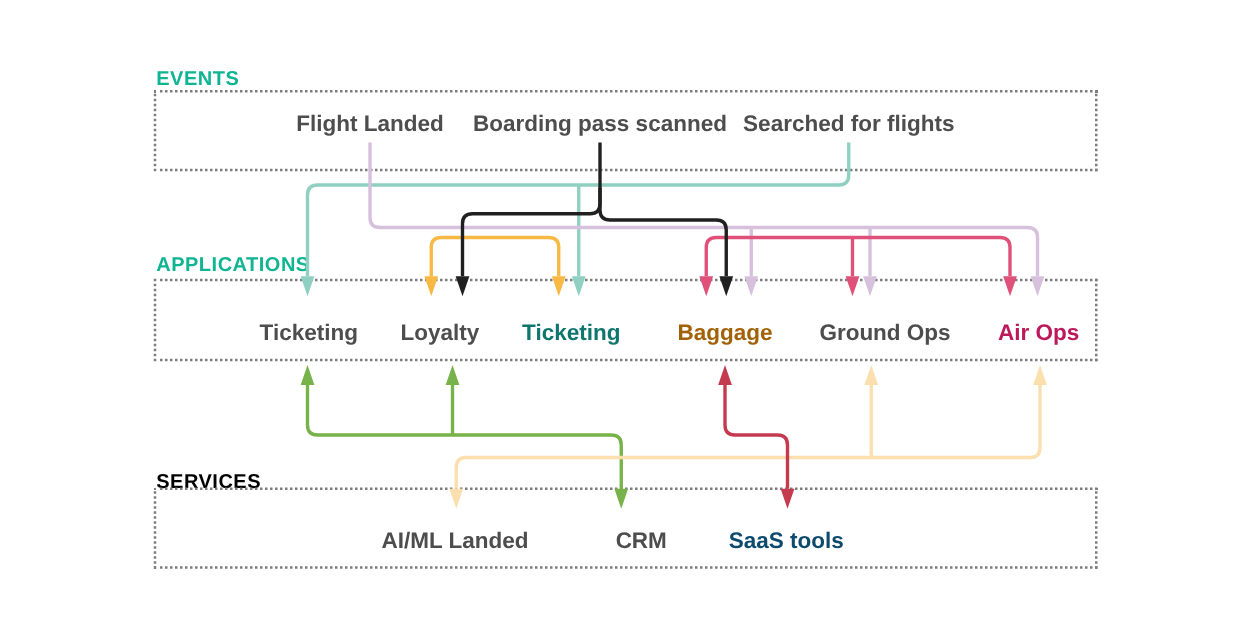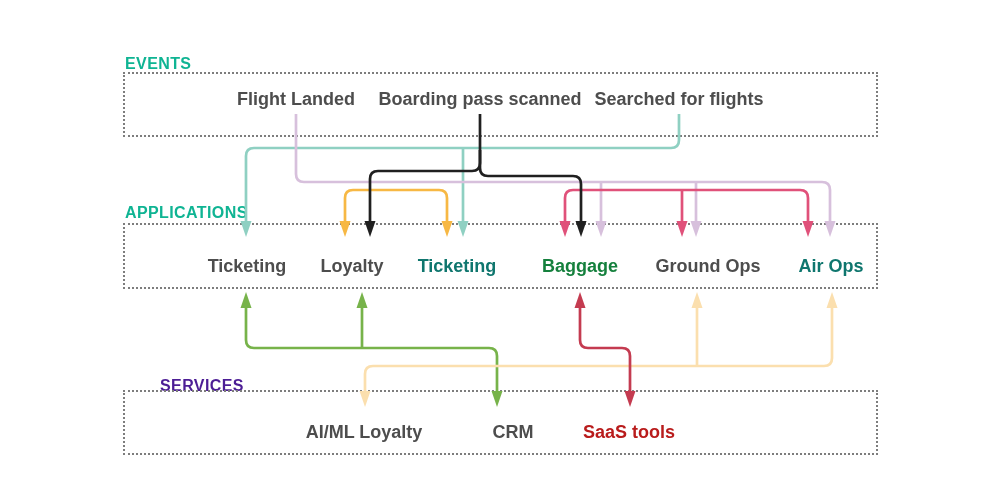--- a/index.html
+++ b/index.html
@@ -54,7 +54,7 @@
   <span class="node-label" style="left: 247px; top: 256px; color: rgb(77, 77, 77);">Ticketing</span>
   <span class="node-label" style="left: 352px; top: 256px; color: rgb(77, 77, 77);">Loyalty</span>
   <span class="node-label" style="left: 457px; top: 256px; color: #0f766e;">Ticketing</span>
-  <span class="node-label" style="left: 580px; top: 256px; color: #15803d;">Baggage</span>
+  <span class="node-label" style="left: 580px; top: 256px; color: #a16207;">Baggage</span>
   <span class="node-label" style="left: 696px; top: 256px; color: rgb(77, 77, 77); margin-left: 12px;">Ground Ops</span>
   <span class="node-label" style="left: 831px; top: 256px; color: #0f766e;">Air Ops</span>
 

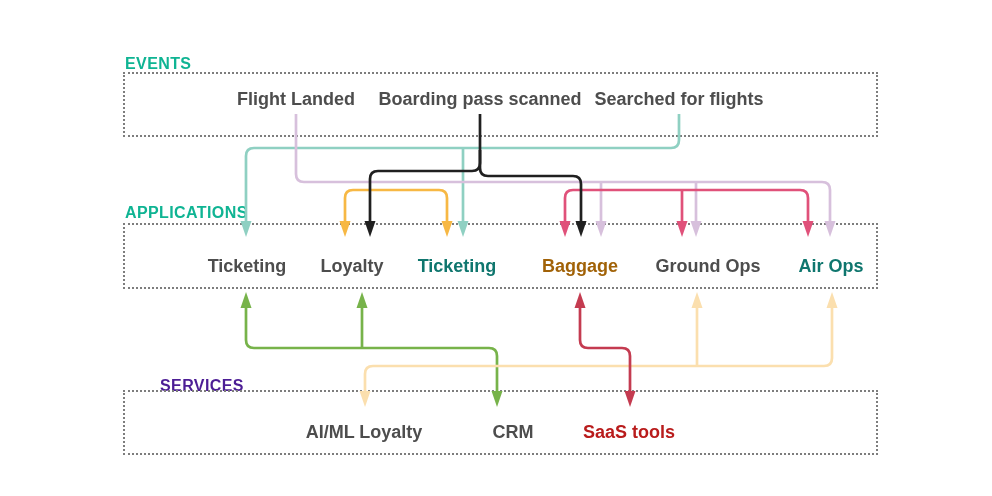--- a/index.html
+++ b/index.html
@@ -56,7 +56,7 @@
   <span class="node-label" style="left: 457px; top: 256px; color: #0f766e;">Ticketing</span>
   <span class="node-label" style="left: 580px; top: 256px; color: #a16207;">Baggage</span>
   <span class="node-label" style="left: 696px; top: 256px; color: rgb(77, 77, 77); margin-left: 12px;">Ground Ops</span>
-  <span class="node-label" style="left: 831px; top: 256px; color: #0f766e;">Air Ops</span>
+  <span class="node-label" style="left: 831px; top: 256px; color: #be185d;">Air Ops</span>
 
   <div class="zone-heading" style="left: 125px; top: 377px; color: #4c1d95; margin-left: 35px;">SERVICES</div>
   <div class="zone-box" style="left: 123px; top: 390px; width: 755px; height: 65px; border-color: rgb(125, 125, 125);"></div>

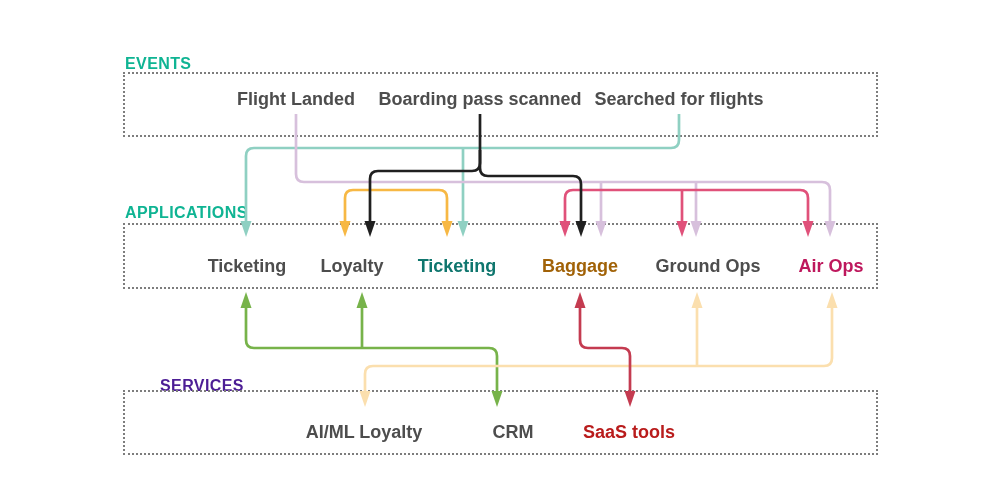--- a/index.html
+++ b/index.html
@@ -58,7 +58,7 @@
   <span class="node-label" style="left: 696px; top: 256px; color: rgb(77, 77, 77); margin-left: 12px;">Ground Ops</span>
   <span class="node-label" style="left: 831px; top: 256px; color: #be185d;">Air Ops</span>
 
-  <div class="zone-heading" style="left: 125px; top: 377px; color: #4c1d95; margin-left: 35px;">SERVICES</div>
+  <div class="zone-heading" style="left: 125px; top: 377px; color: #000000;">SERVICES</div>
   <div class="zone-box" style="left: 123px; top: 390px; width: 755px; height: 65px; border-color: rgb(125, 125, 125);"></div>
   <span class="node-label" style="left: 364px; top: 422px; color: rgb(77, 77, 77);">AI/ML Loyalty</span>
   <span class="node-label" style="left: 497px; top: 422px; color: rgb(77, 77, 77); margin-left: 16px;">CRM</span>

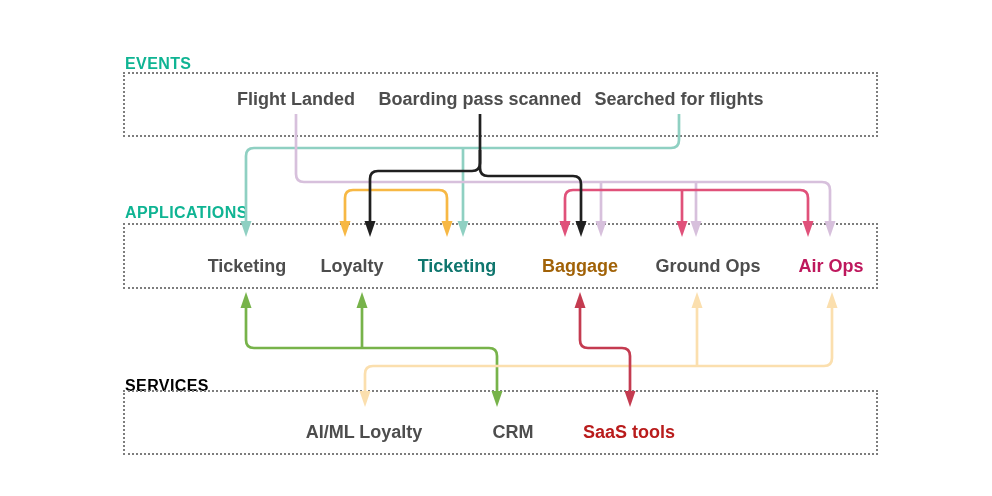--- a/index.html
+++ b/index.html
@@ -60,7 +60,7 @@
 
   <div class="zone-heading" style="left: 125px; top: 377px; color: #000000;">SERVICES</div>
   <div class="zone-box" style="left: 123px; top: 390px; width: 755px; height: 65px; border-color: rgb(125, 125, 125);"></div>
-  <span class="node-label" style="left: 364px; top: 422px; color: rgb(77, 77, 77);">AI/ML Loyalty</span>
+  <span class="node-label" style="left: 364px; top: 422px; color: rgb(77, 77, 77);">AI/ML Landed</span>
   <span class="node-label" style="left: 497px; top: 422px; color: rgb(77, 77, 77); margin-left: 16px;">CRM</span>
   <span class="node-label" style="left: 629px; top: 422px; color: #b91c1c; text-align: center;">SaaS tools</span>
 

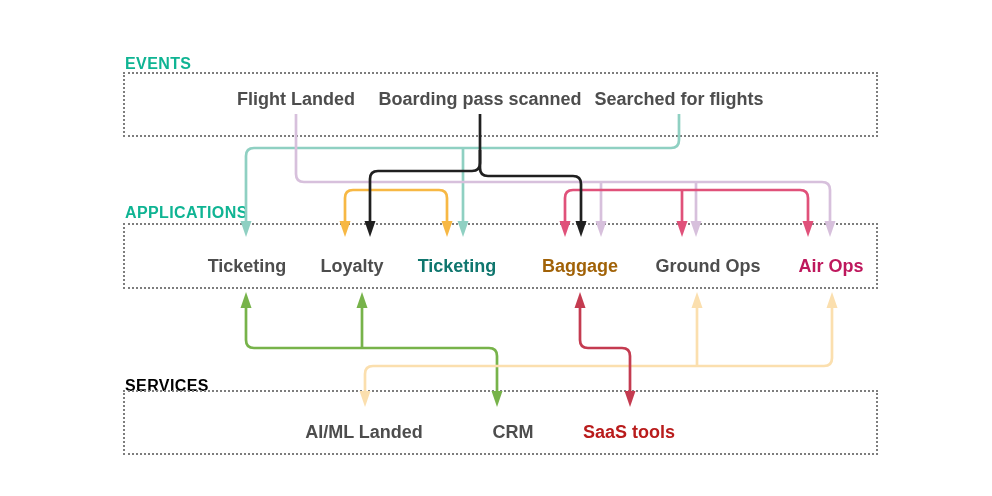--- a/index.html
+++ b/index.html
@@ -62,7 +62,7 @@
   <div class="zone-box" style="left: 123px; top: 390px; width: 755px; height: 65px; border-color: rgb(125, 125, 125);"></div>
   <span class="node-label" style="left: 364px; top: 422px; color: rgb(77, 77, 77);">AI/ML Landed</span>
   <span class="node-label" style="left: 497px; top: 422px; color: rgb(77, 77, 77); margin-left: 16px;">CRM</span>
-  <span class="node-label" style="left: 629px; top: 422px; color: #b91c1c; text-align: center;">SaaS tools</span>
+  <span class="node-label" style="left: 629px; top: 422px; color: #0c4a6e; text-align: center;">SaaS tools</span>
 
   <svg class="connections" width="992" height="496" viewBox="0 0 992 496">
       <g>

